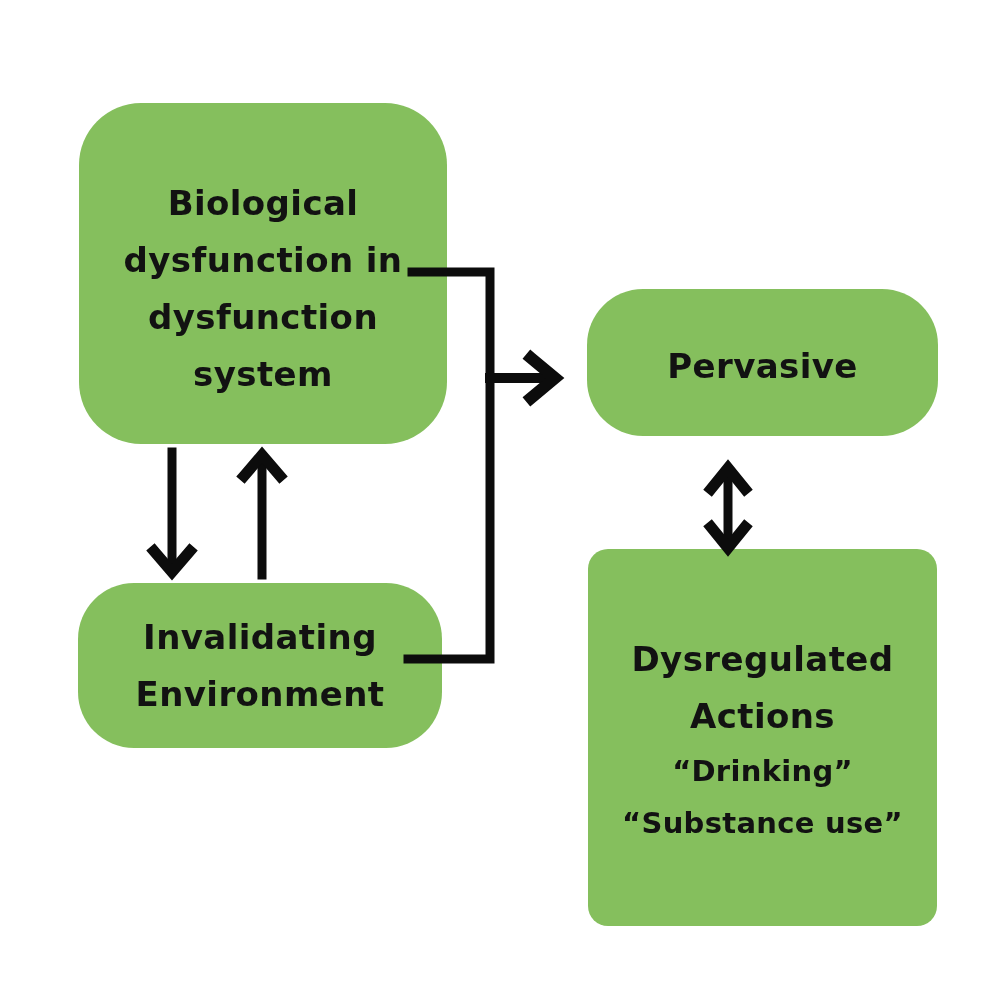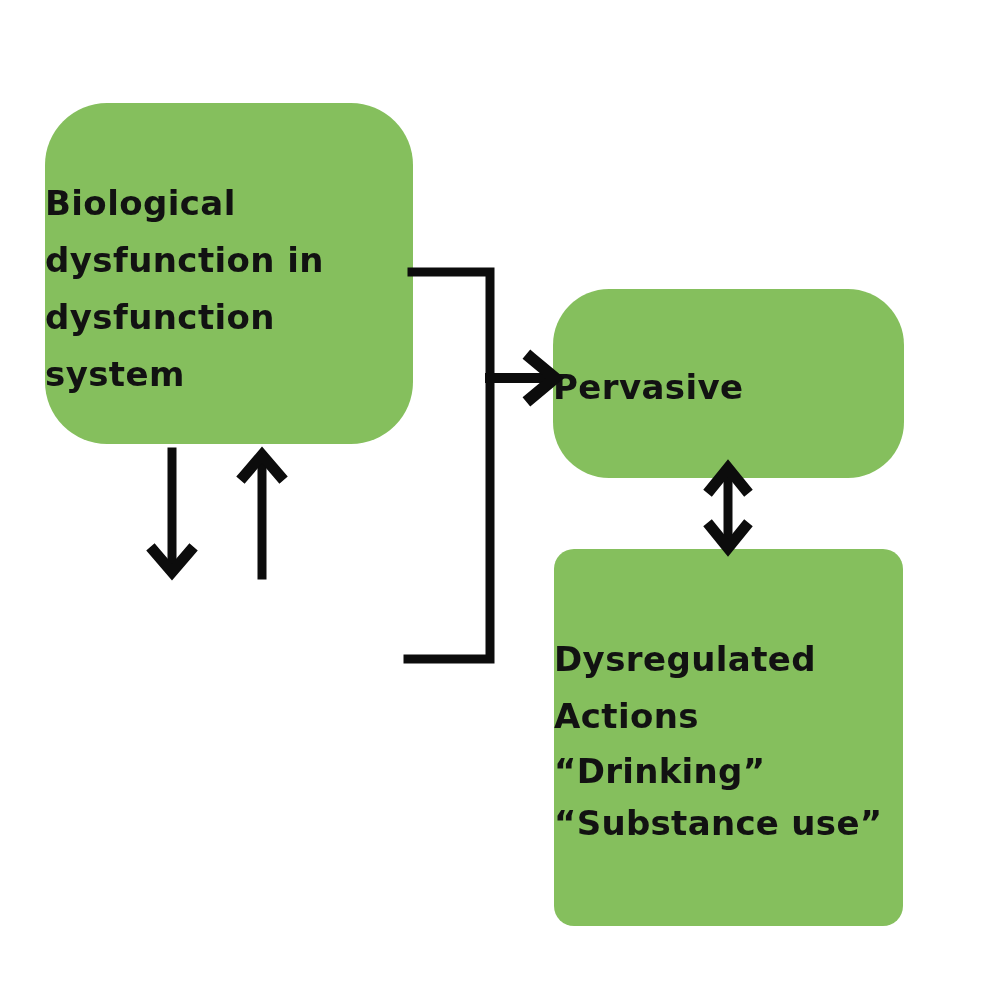--- a/index.html
+++ b/index.html
@@ -17,10 +17,11 @@
     color: #121212;
     display: flex;
     flex-direction: column;
-    align-items: flex-start;
+    align-items: center;
     justify-content: center;
     text-align: center;
     box-sizing: border-box;
+    margin-left: 34px;
   }
   .line-lg {
     font-size: 34px;

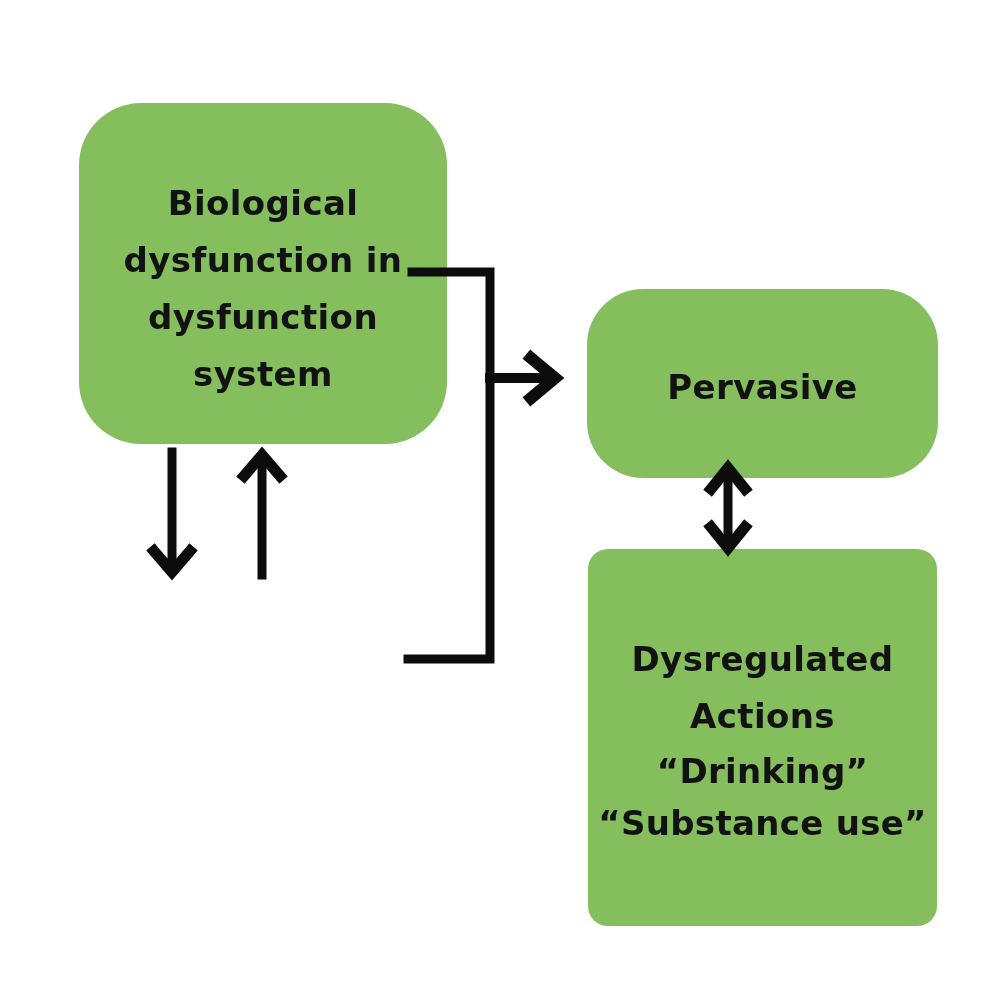--- a/index.html
+++ b/index.html
@@ -39,7 +39,7 @@
   }
   .box-biological   { left: 45px;  top: 103px; width: 368px; height: 341px; border-radius: 62px; padding-top: 30px; }
   .box-invalidating { left: 44px;  top: 583px; width: 364px; height: 165px; border-radius: 56px; }
-  .box-pervasive    { left: 553px; top: 289px; width: 351px; height: 189px; border-radius: 56px; padding-top: 8px; }
+  .box-pervasive    { left: 553px; top: 289px; width: 351px; height: 147px; border-radius: 56px; padding-top: 8px; }
   .box-dysregulated { left: 554px; top: 549px; width: 349px; height: 377px; border-radius: 20px; padding-top: 4px; }
   .arrow-layer {
     position: absolute;

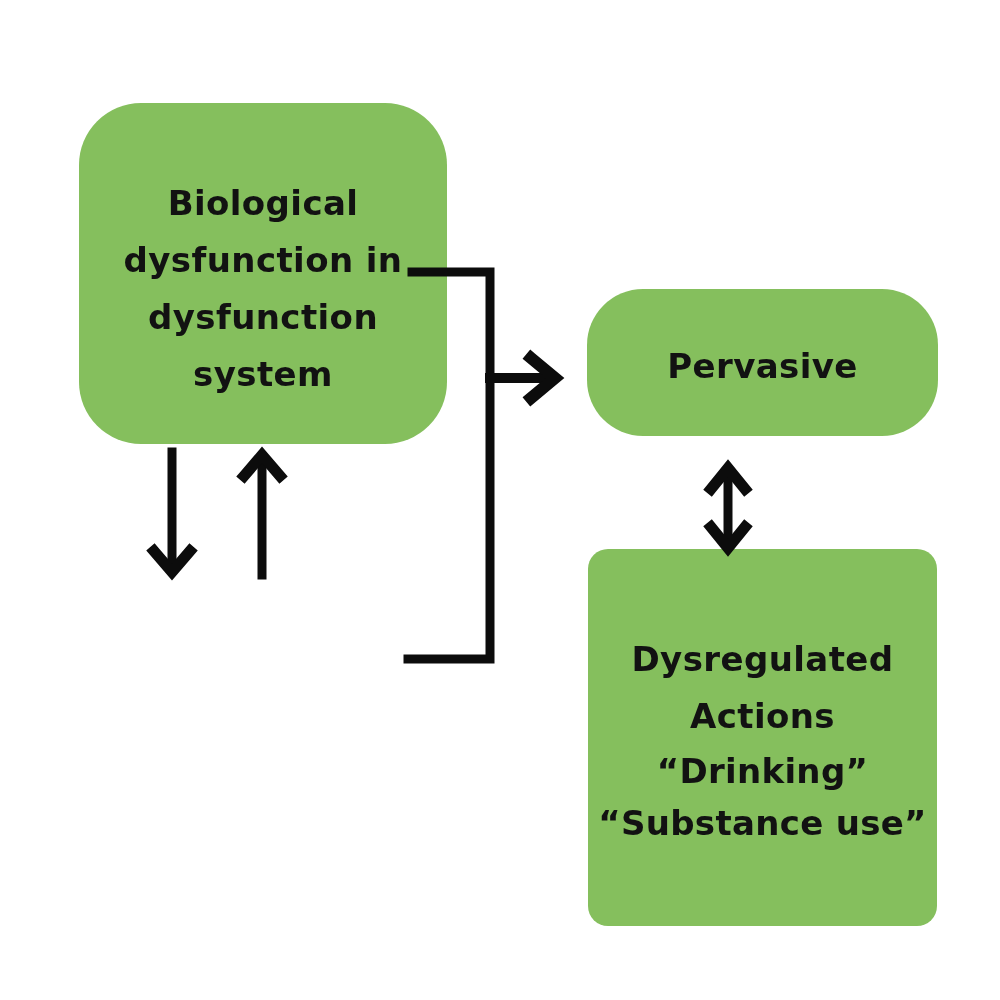--- a/index.html
+++ b/index.html
@@ -60,6 +60,10 @@
     <div class="line-lg">system</div>
   </div>
 
+  <div class="box box-invalidating">
+    <div class="line-lg">Invalidating</div>
+    <div class="line-lg">Environment</div>
+  </div>
 
   <div class="box box-pervasive">
     <div class="line-lg">Pervasive</div>

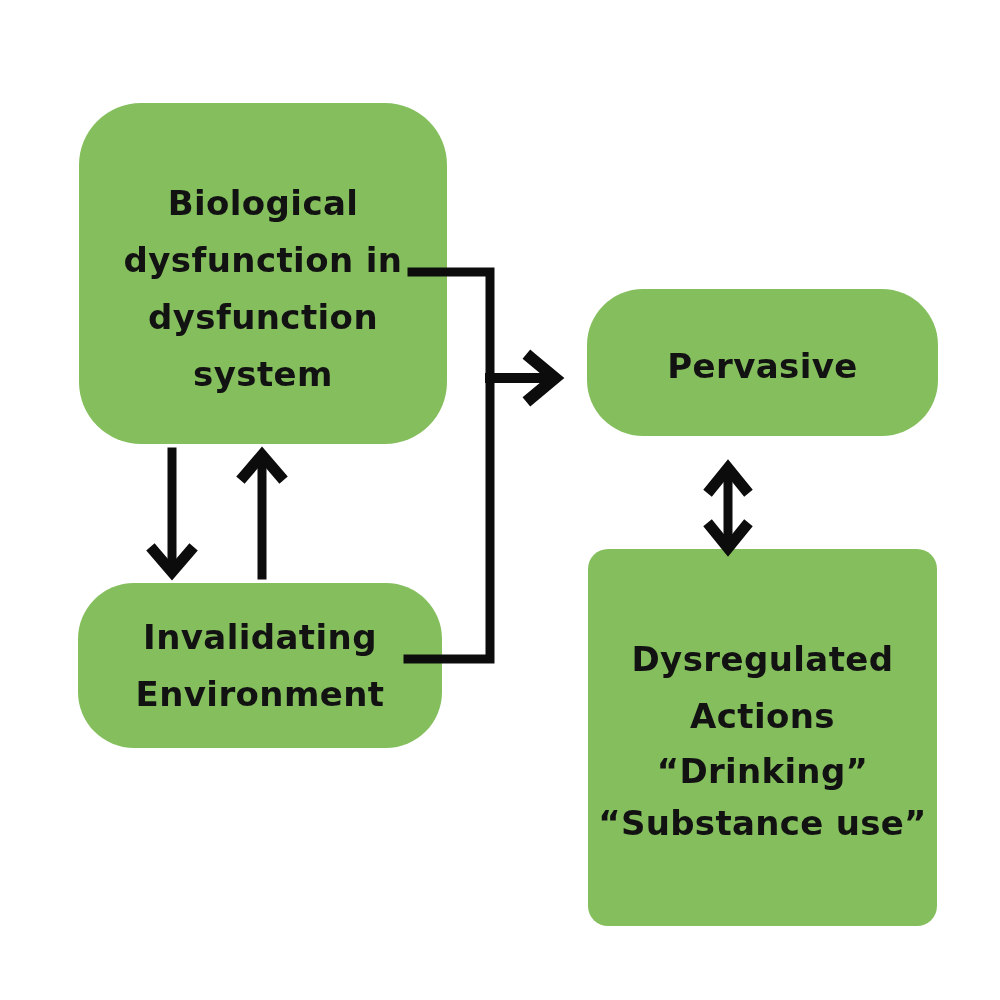--- a/index.html
+++ b/index.html
@@ -31,7 +31,7 @@
     white-space: nowrap;
   }
   .line-sm {
-    font-size: 34px;
+    font-size: 29px;
     line-height: 52px;
     font-weight: 600;
     letter-spacing: 0.3px;

